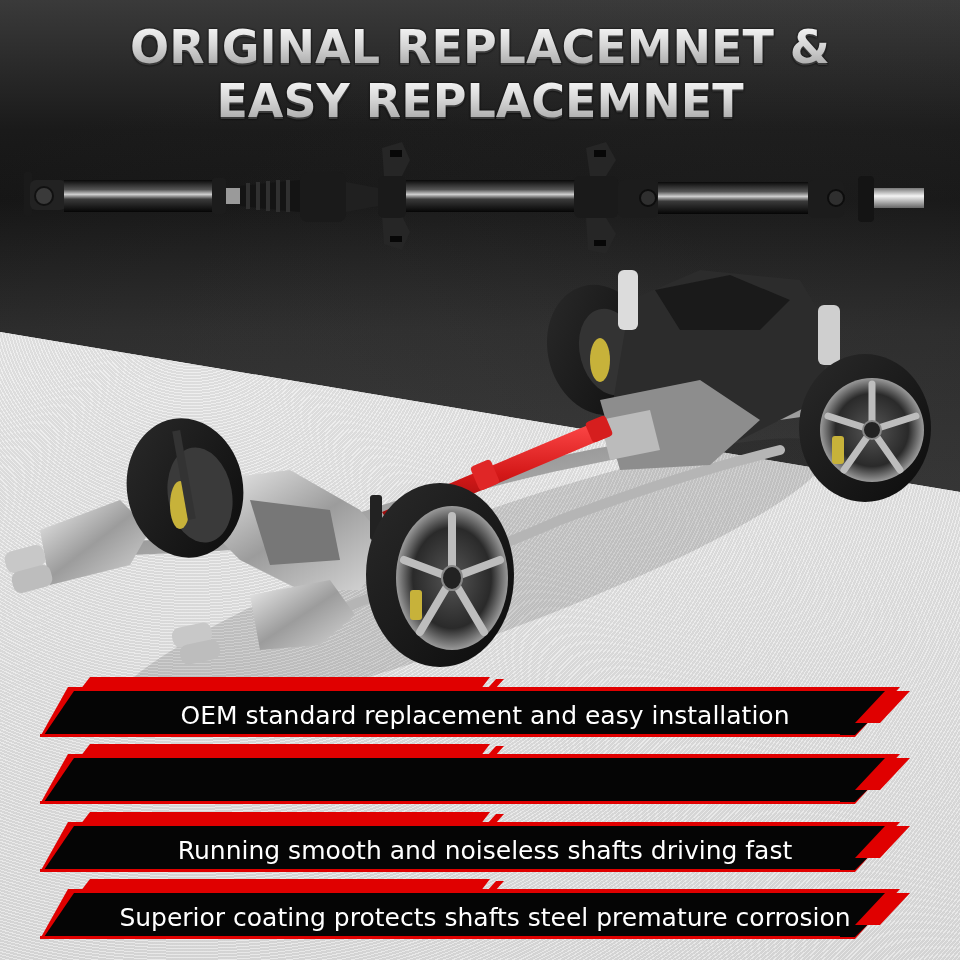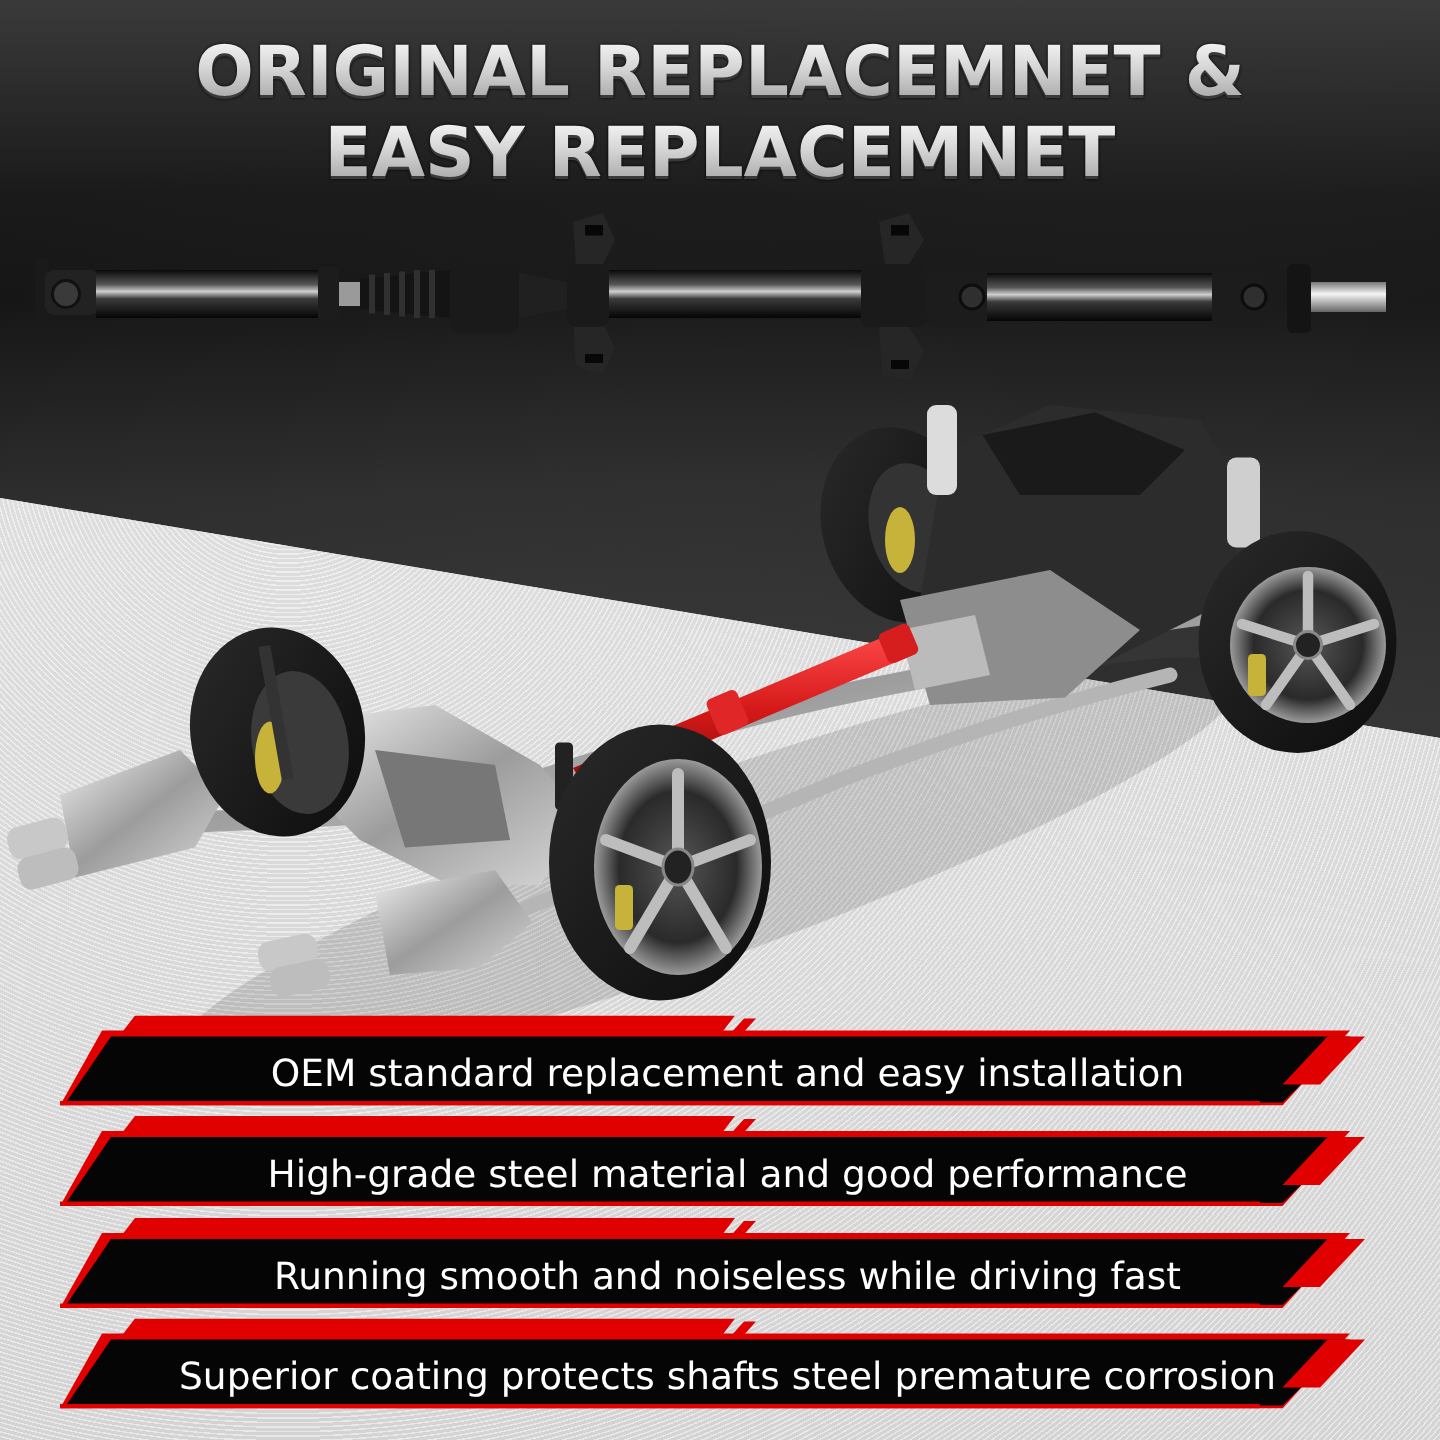--- a/index.html
+++ b/index.html
@@ -226,7 +226,6 @@
       <polygon points="845,14 870,14 840,46 815,46" fill="#e00000"></polygon>
       <rect x="0" y="57" width="800" height="3" fill="#e00000"></rect>
     </svg>
-    <div class="text">High-grade steel material and good performance</div>
   </div>
 
   <div class="banner" style="top:812px">

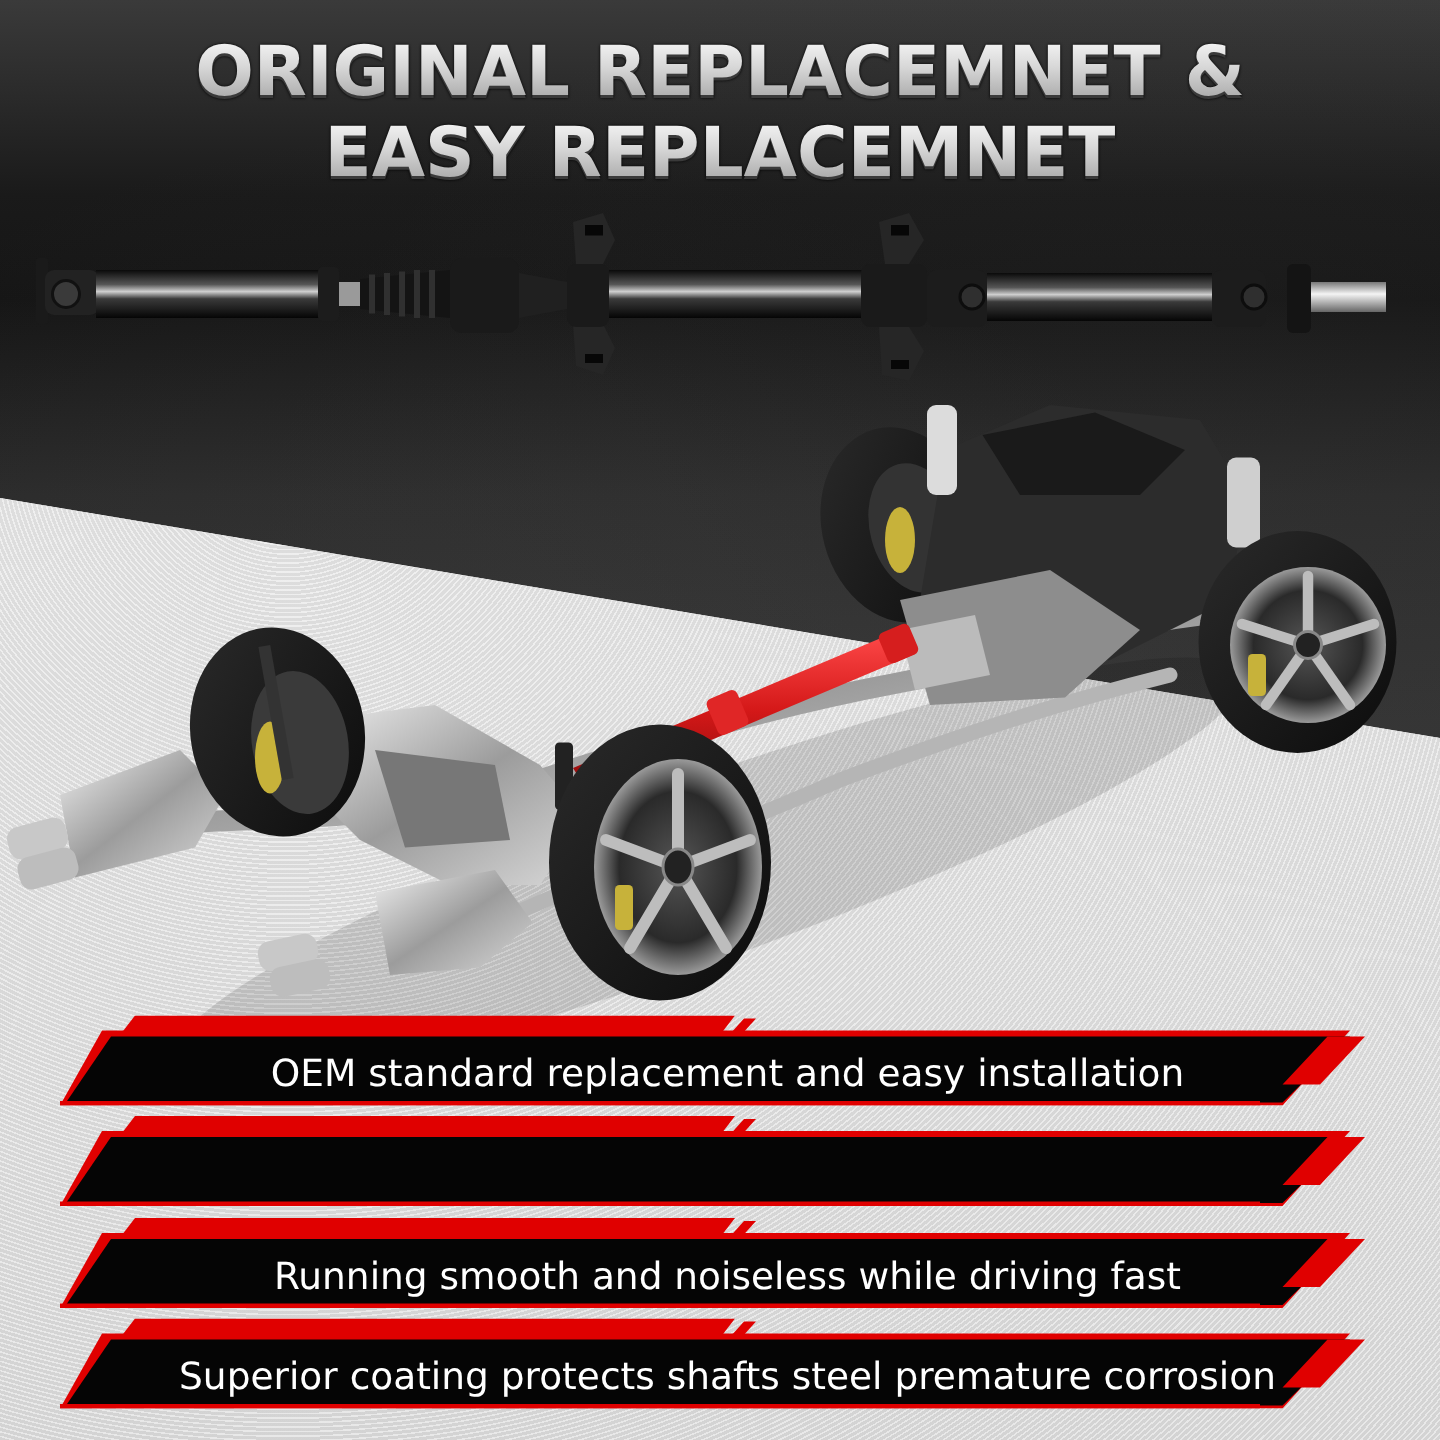--- a/index.html
+++ b/index.html
@@ -237,7 +237,7 @@
       <polygon points="845,14 870,14 840,46 815,46" fill="#e00000"></polygon>
       <rect x="0" y="57" width="800" height="3" fill="#e00000"></rect>
     </svg>
-    <div class="text">Running smooth and noiseless while driving fast</div>
+    <div class="text">Running smooth and noiseless shafts driving fast</div>
   </div>
 
   <div class="banner" style="top:879px">

